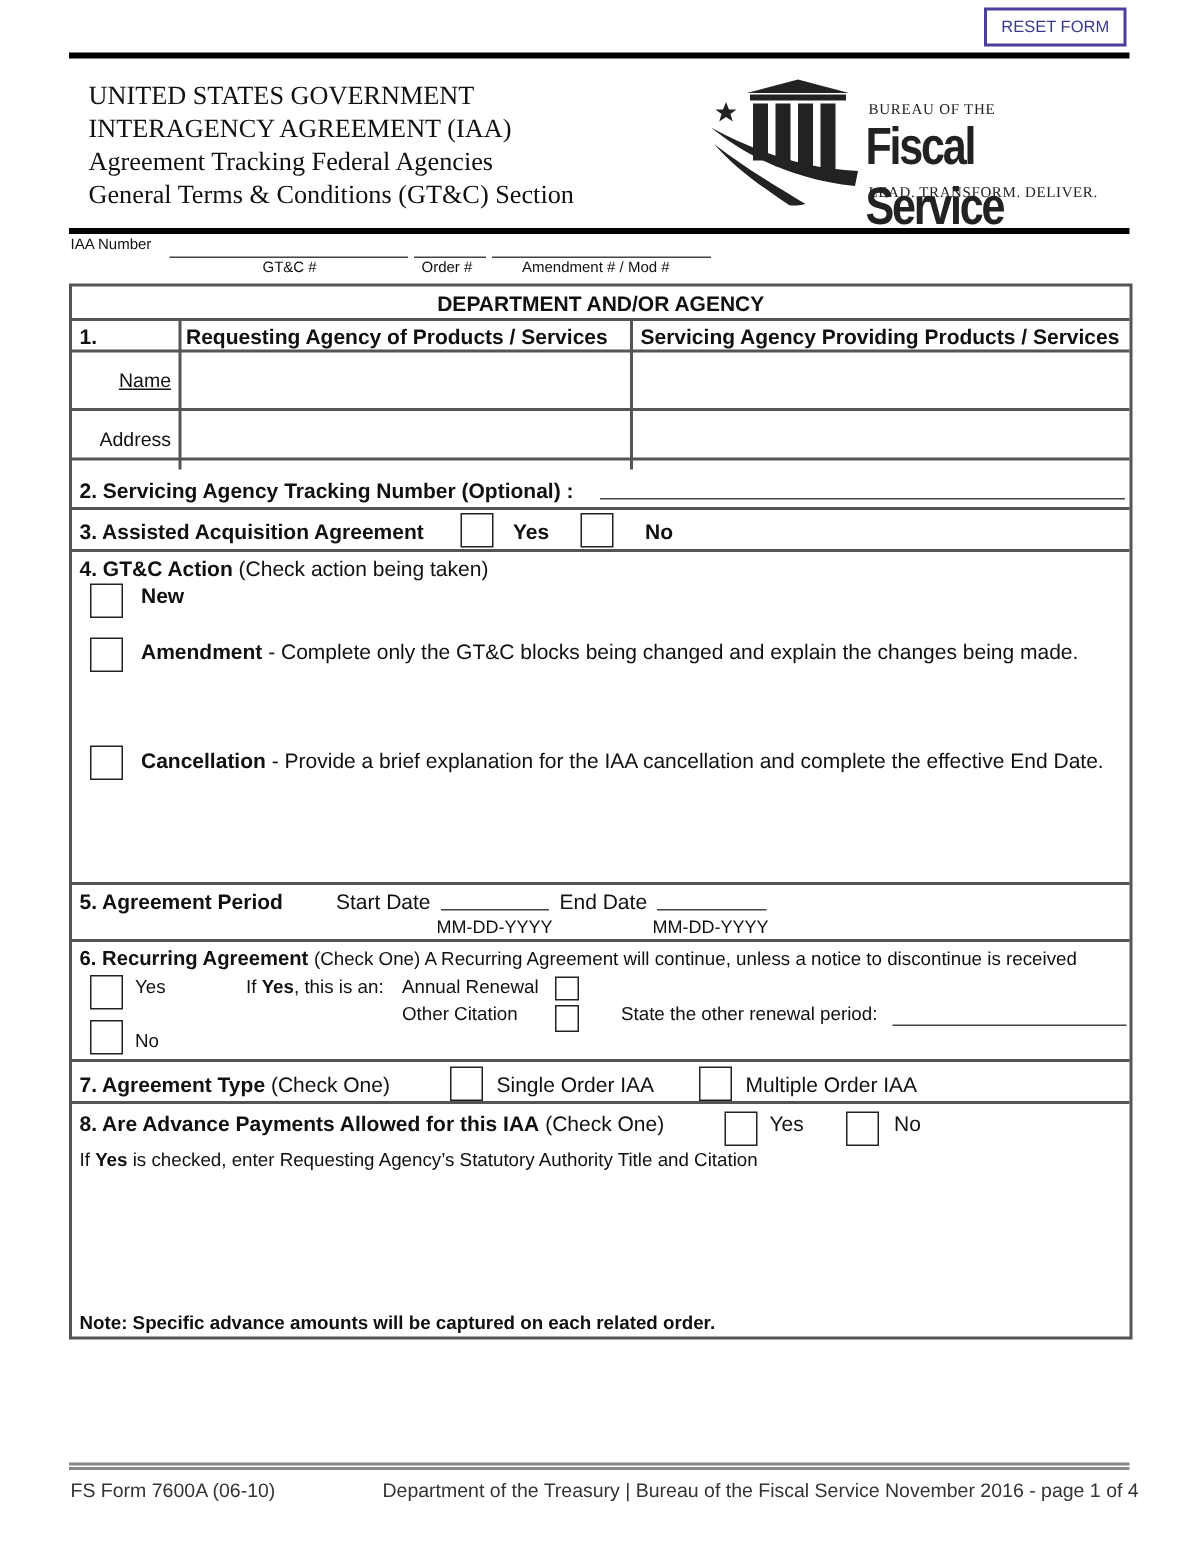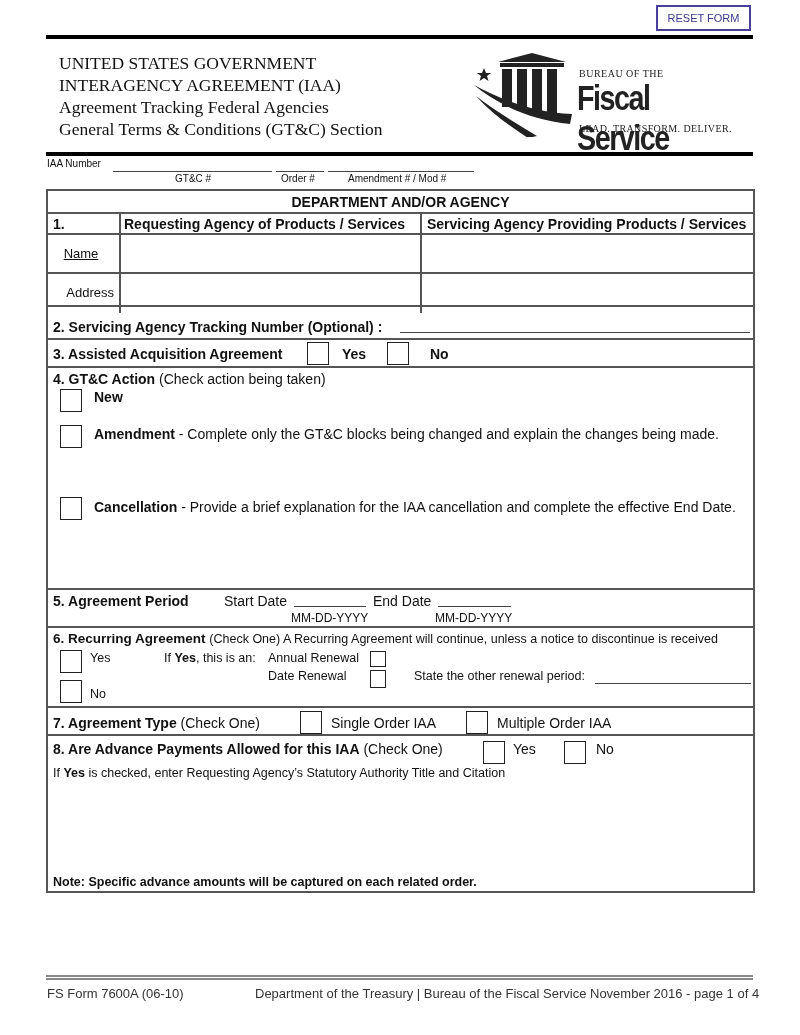--- a/index.html
+++ b/index.html
@@ -84,7 +84,7 @@
   </div>
 
   <div class="row" style="top:44px;height:39px;">
-    <div class="cell-text" style="left:0;width:66px;text-align:center;top:11px;font-size:13px;text-decoration:underline;">Name</div>
+    <div class="cell-text" style="left:0;width:66px;text-align:right;top:11px;font-size:13px;text-decoration:underline;">Name</div>
     <div class="field" style="left:73px;top:0;width:299px;height:37px;"></div>
     <div class="field" style="left:374px;top:0;width:331px;height:37px;"></div>
   </div>

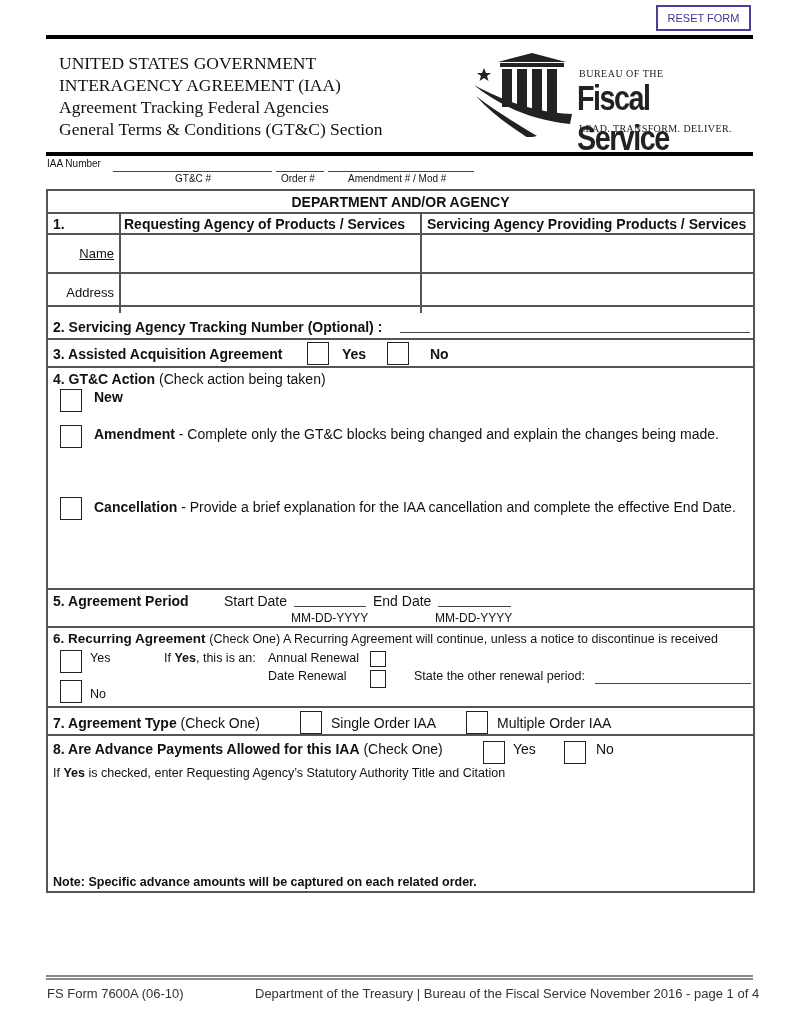--- a/index.html
+++ b/index.html
@@ -152,7 +152,7 @@
     </div>
     <div class="cell-text" style="left:220px;top:23px;font-size:12.5px;">Annual Renewal</div>
     <div class="cb" style="left:322px;top:23px;width:16px;height:16px;"></div>
-    <div class="cell-text" style="left:220px;top:41px;font-size:12.5px;">Date Renewal</div>
+    <div class="cell-text" style="left:220px;top:41px;font-size:12.5px;">Other Citation</div>
     <div class="cb" style="left:322px;top:42px;width:16px;height:18px;"></div>
     <div class="cell-text" style="left:366px;top:41px;font-size:12.5px;">State the other renewal period:</div>
     <div class="uline" style="left:547px;top:55px;width:156px;"></div>

